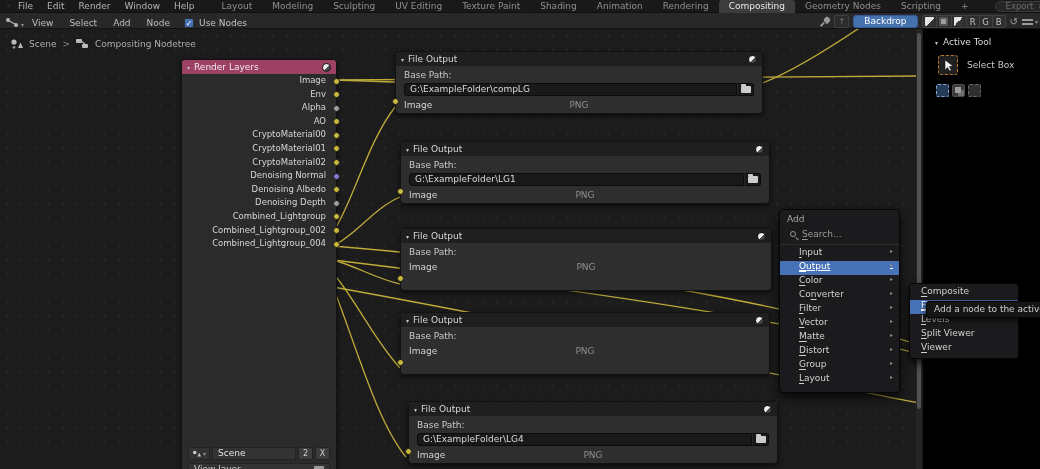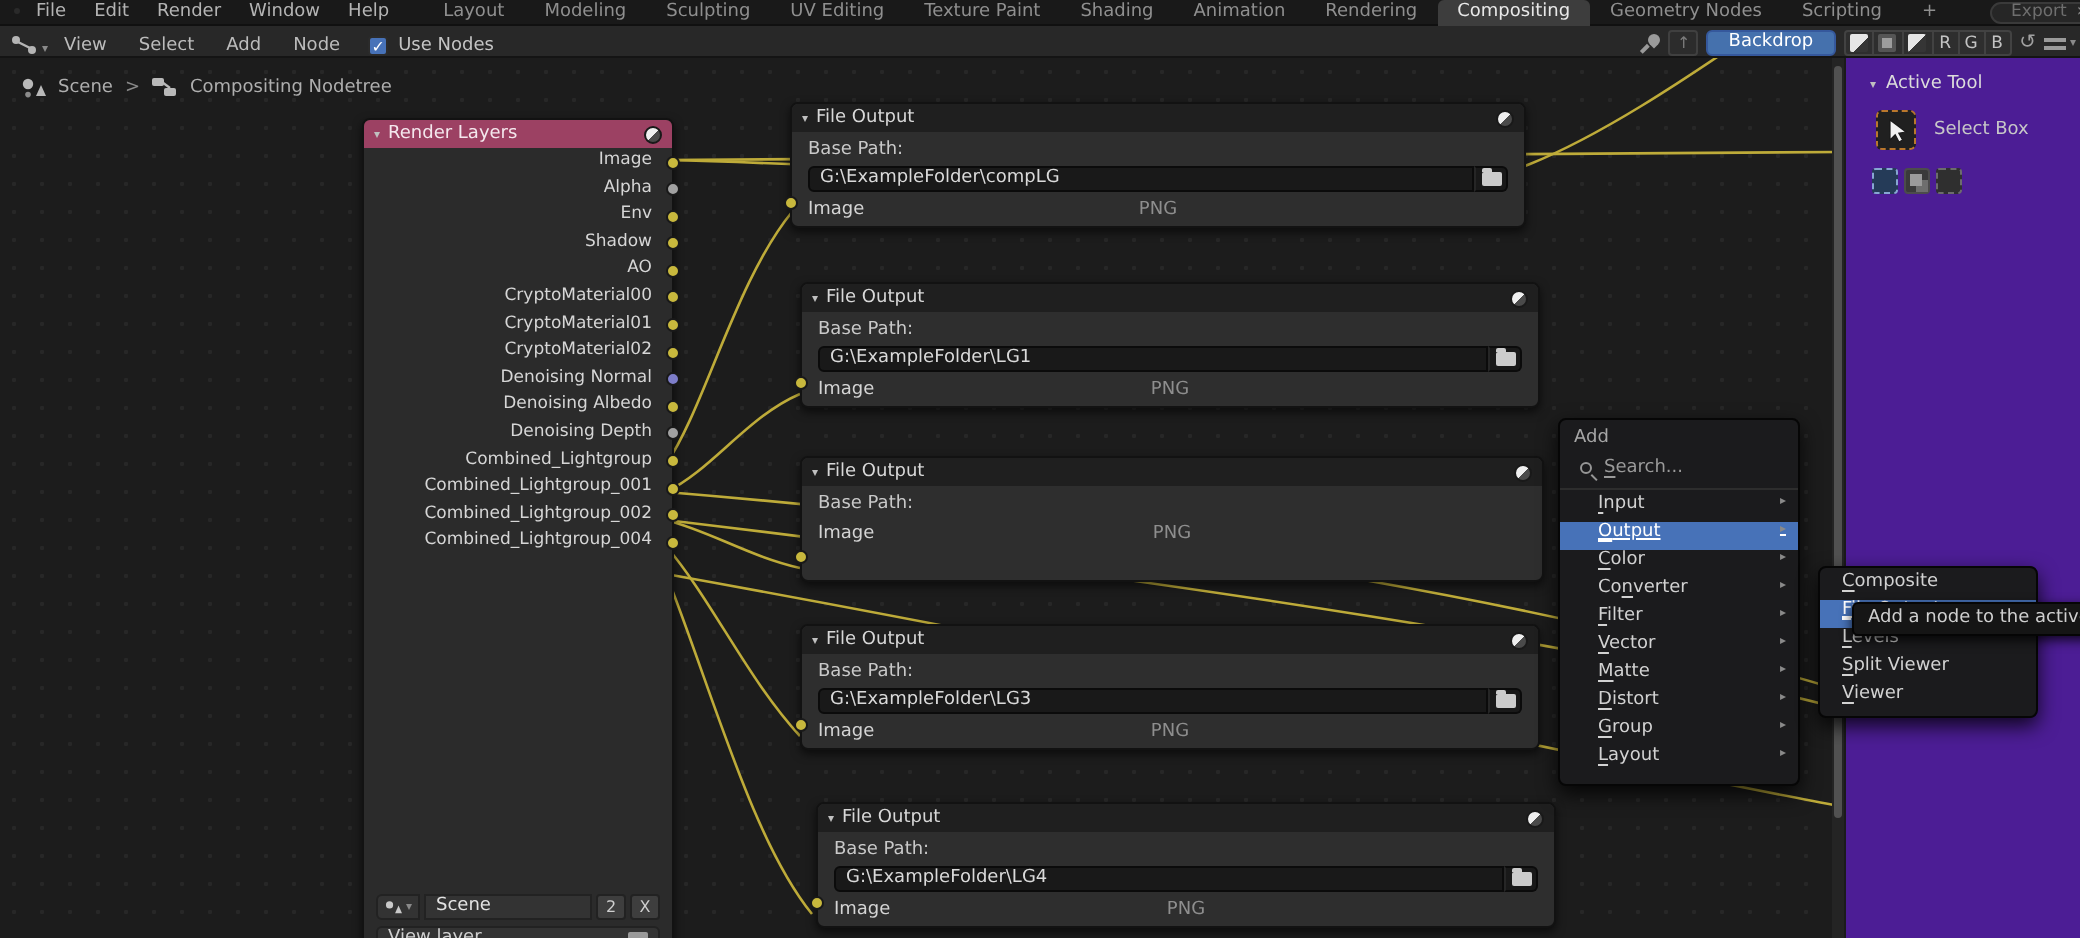--- a/index.html
+++ b/index.html
@@ -112,7 +112,7 @@
   
   .vscroll { position:absolute; left:916px; top:29px; width:6px; height:440px; background:#242424; z-index:4; }
   .vthumb { position:absolute; left:1px; top:4px; width:4px; height:376px; background:#515151; border-radius:2px; }
-  .sidebar { position:absolute; left:922px; top:29px; width:118px; height:440px; background:#4c1d95;
+  .sidebar { position:absolute; left:922px; top:29px; width:118px; height:440px; background:#000000;
              border-left:1px solid #1b1b1b; z-index:5;text-align:right; }
   .panel-head { display:flex; align-items:center; gap:5px; padding:8px 0 0 12px; color:#dcdcdc; }
   .tool-row { display:flex; align-items:center; gap:9px; margin:8px 0 0 15px; }

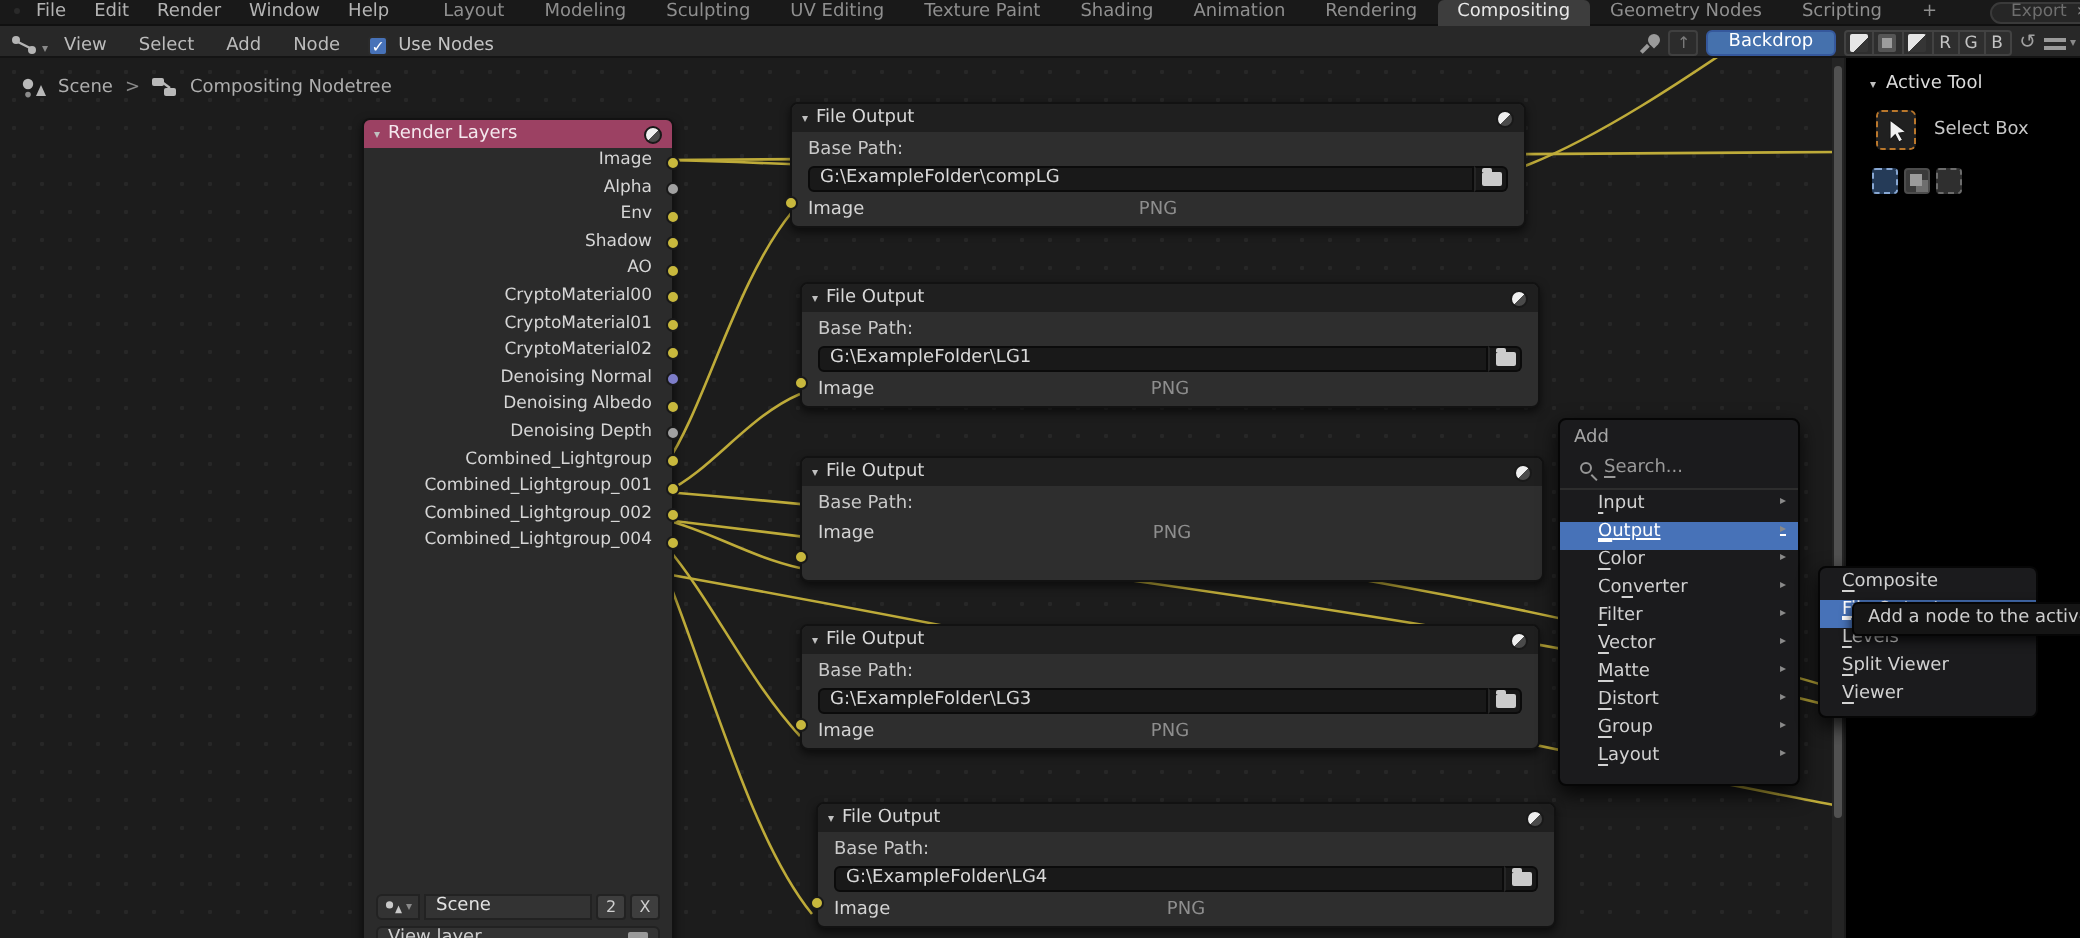--- a/index.html
+++ b/index.html
@@ -258,8 +258,8 @@
   </div>
   <div>
     <div class="srow"><span>Image</span><span class="sdot t-image"></span></div>
+    <div class="srow"><span>Env</span><span class="sdot t-image"></span></div>
     <div class="srow"><span>Alpha</span><span class="sdot t-value"></span></div>
-    <div class="srow"><span>Env</span><span class="sdot t-image"></span></div>
     <div class="srow"><span>Shadow</span><span class="sdot t-image"></span></div>
     <div class="srow"><span>AO</span><span class="sdot t-image"></span></div>
     <div class="srow"><span>CryptoMaterial00</span><span class="sdot t-image"></span></div>

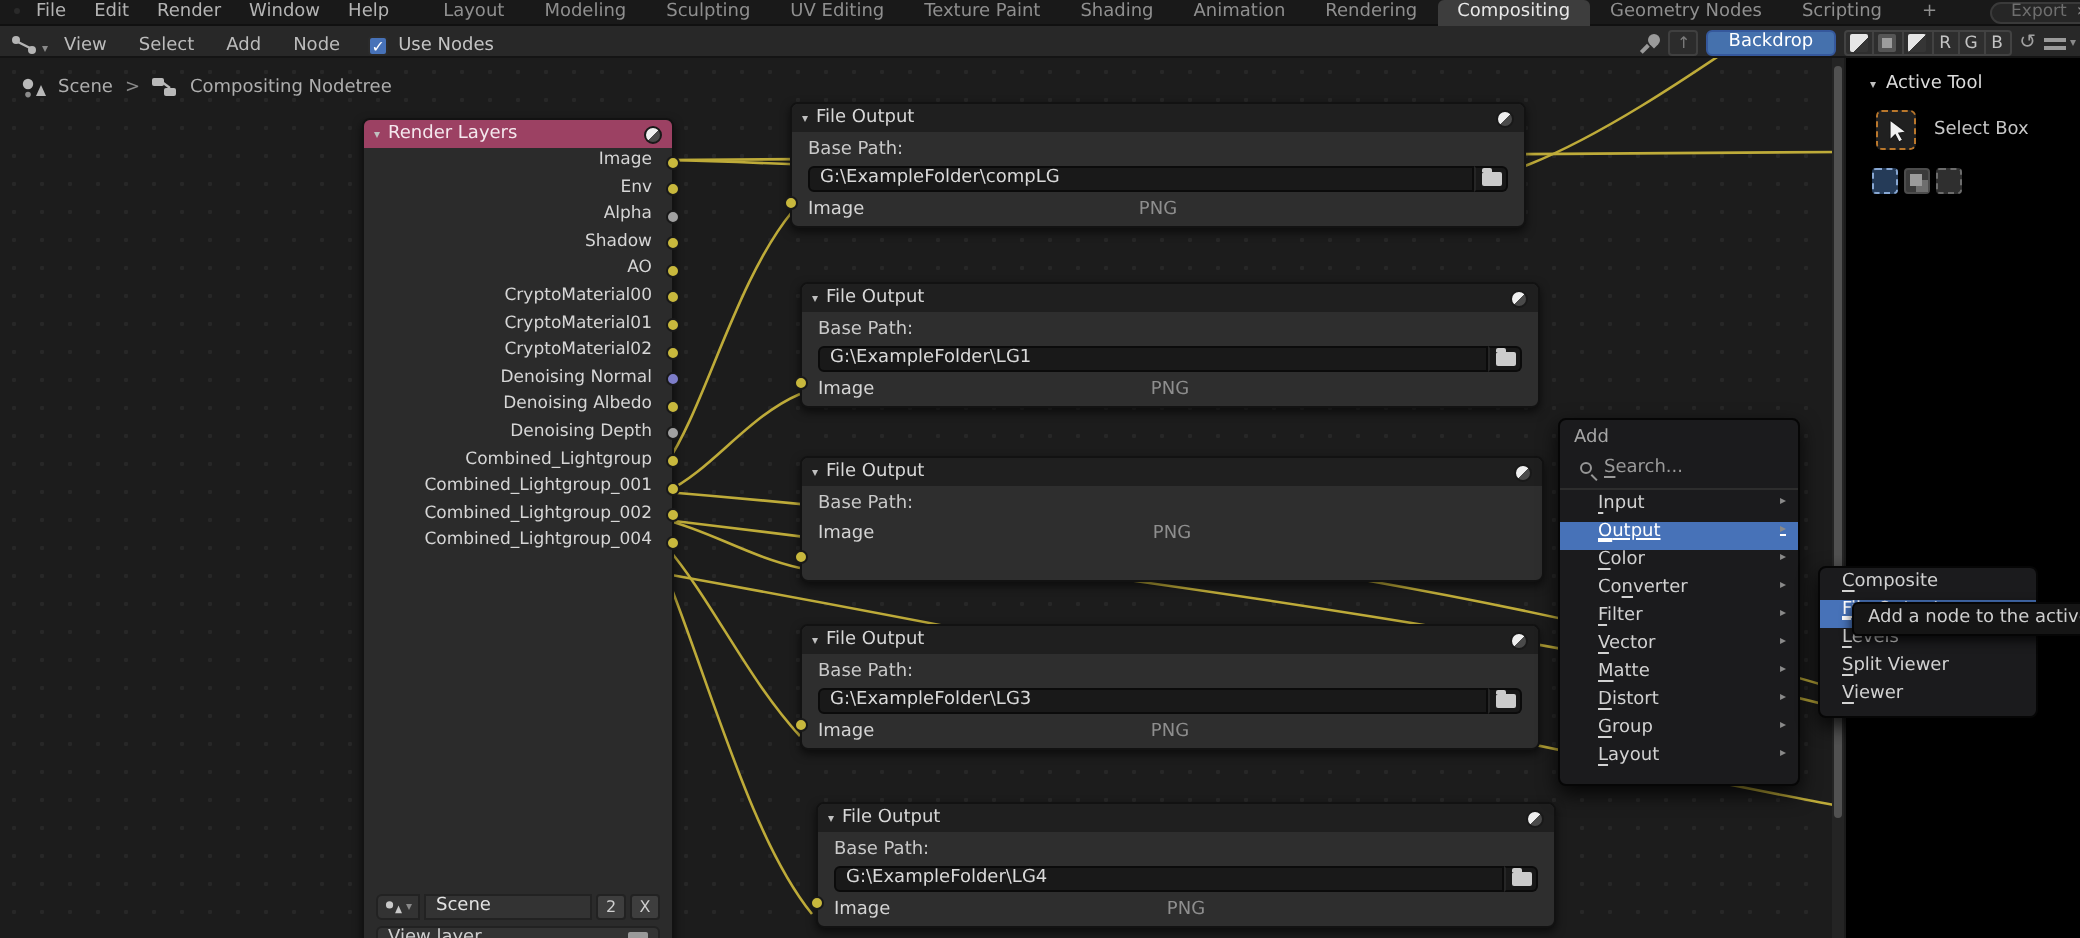--- a/index.html
+++ b/index.html
@@ -260,7 +260,6 @@
     <div class="srow"><span>Image</span><span class="sdot t-image"></span></div>
     <div class="srow"><span>Env</span><span class="sdot t-image"></span></div>
     <div class="srow"><span>Alpha</span><span class="sdot t-value"></span></div>
-    <div class="srow"><span>Shadow</span><span class="sdot t-image"></span></div>
     <div class="srow"><span>AO</span><span class="sdot t-image"></span></div>
     <div class="srow"><span>CryptoMaterial00</span><span class="sdot t-image"></span></div>
     <div class="srow"><span>CryptoMaterial01</span><span class="sdot t-image"></span></div>

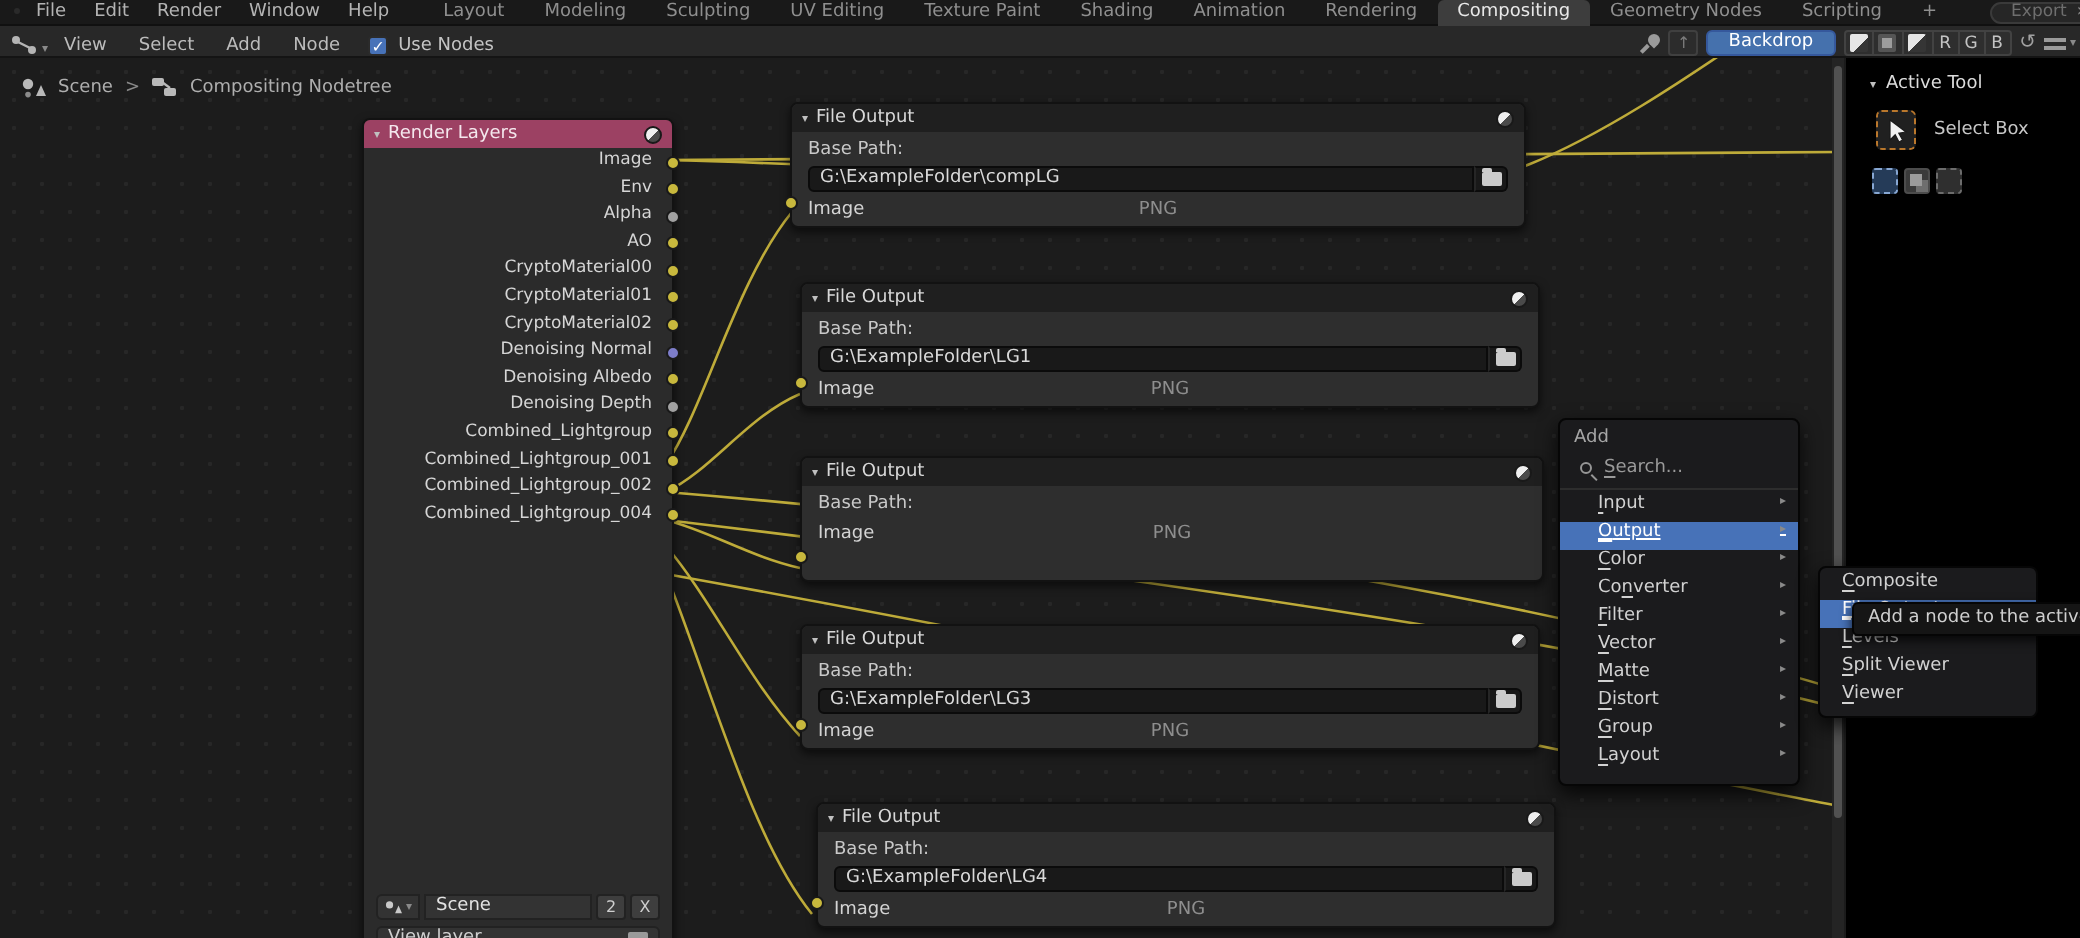--- a/index.html
+++ b/index.html
@@ -268,7 +268,6 @@
     <div class="srow"><span>Denoising Albedo</span><span class="sdot t-image"></span></div>
     <div class="srow"><span>Denoising Depth</span><span class="sdot t-value"></span></div>
     <div class="srow"><span>Combined_Lightgroup</span><span class="sdot t-image"></span></div>
-    <div class="srow"><span>Combined_Lightgroup_001</span><span class="sdot t-image"></span></div>
     <div class="srow"><span>Combined_Lightgroup_002</span><span class="sdot t-image"></span></div>
     <div class="srow"><span>Combined_Lightgroup_004</span><span class="sdot t-image"></span></div>
   </div>

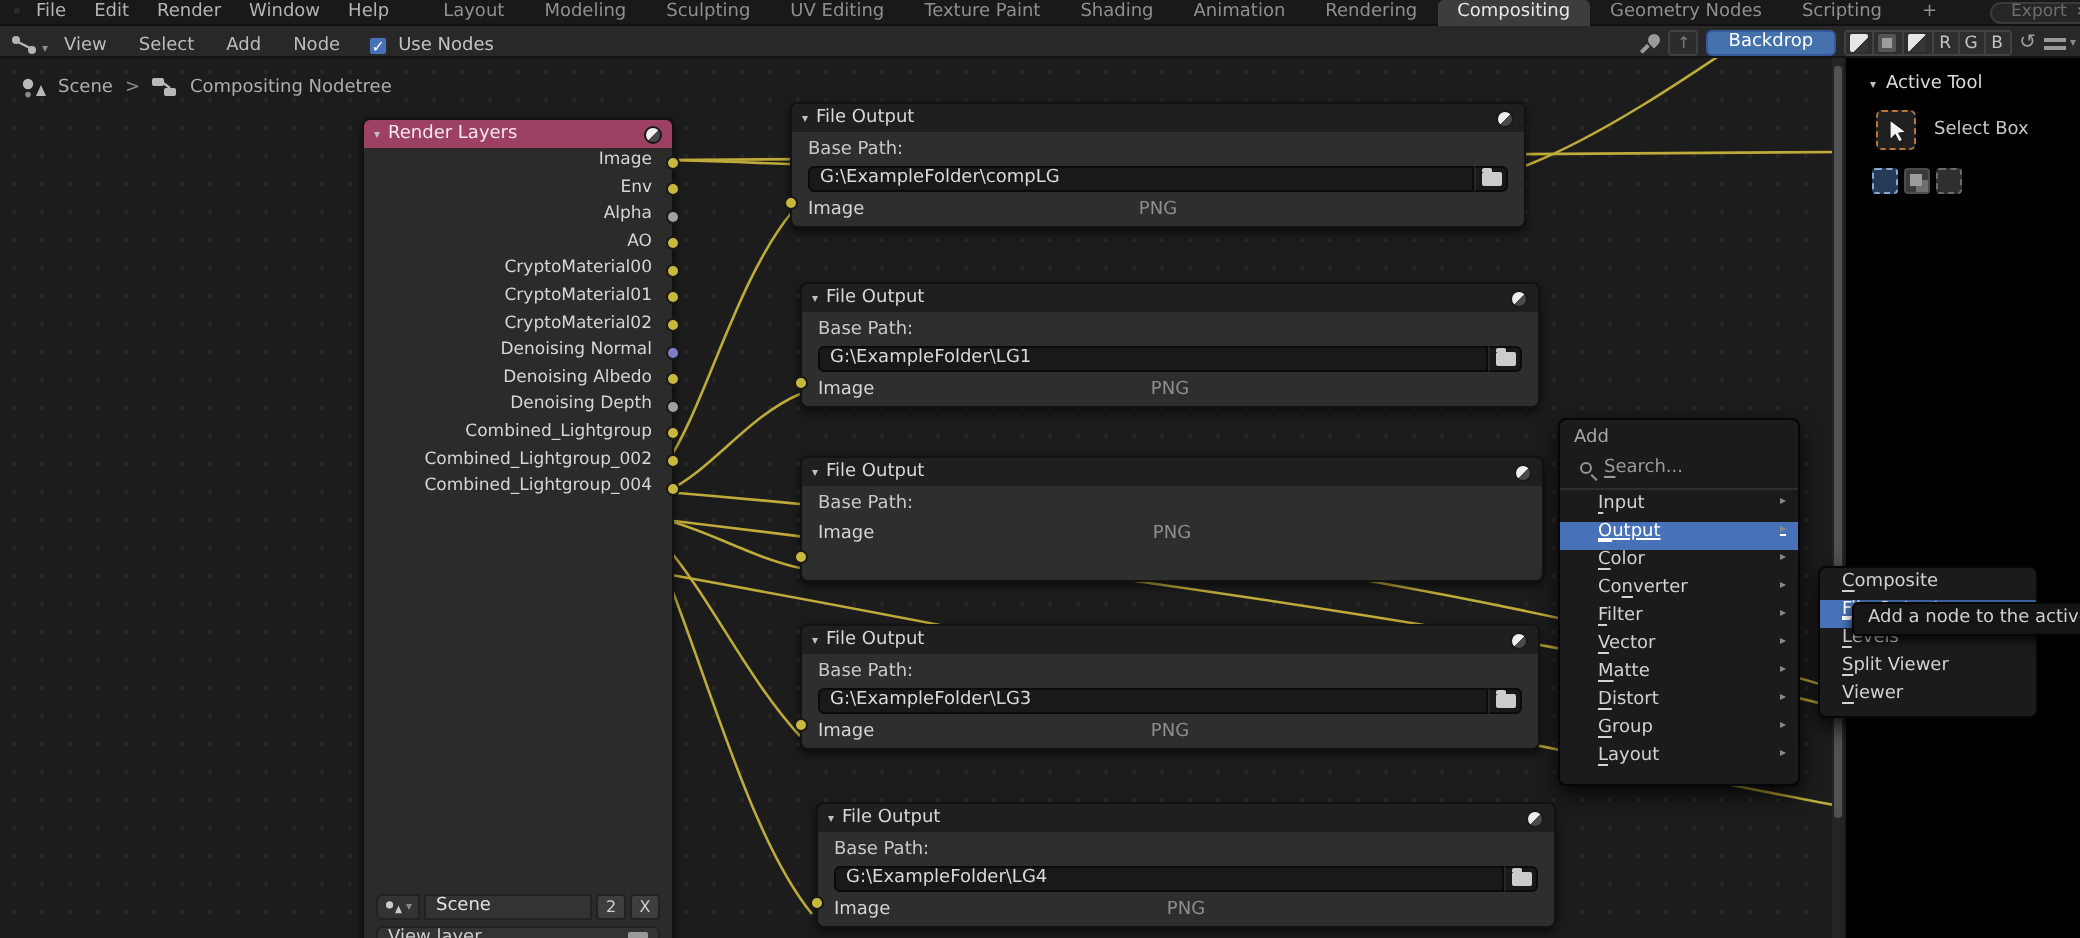--- a/index.html
+++ b/index.html
@@ -357,12 +357,6 @@
   </div>
   <div class="fo-body">
     <div class="bp-label">Base Path:</div>
-    <div class="bp-field">
-      <span class="bp-text">G:\ExampleFolder\LG3</span>
-      <span class="bp-folder">
-          <span class="folder"></span>
-        </span>
-    </div>
     <div class="img-row">
       <span class="in-label">Image</span>
       <span class="fmt">PNG</span>

